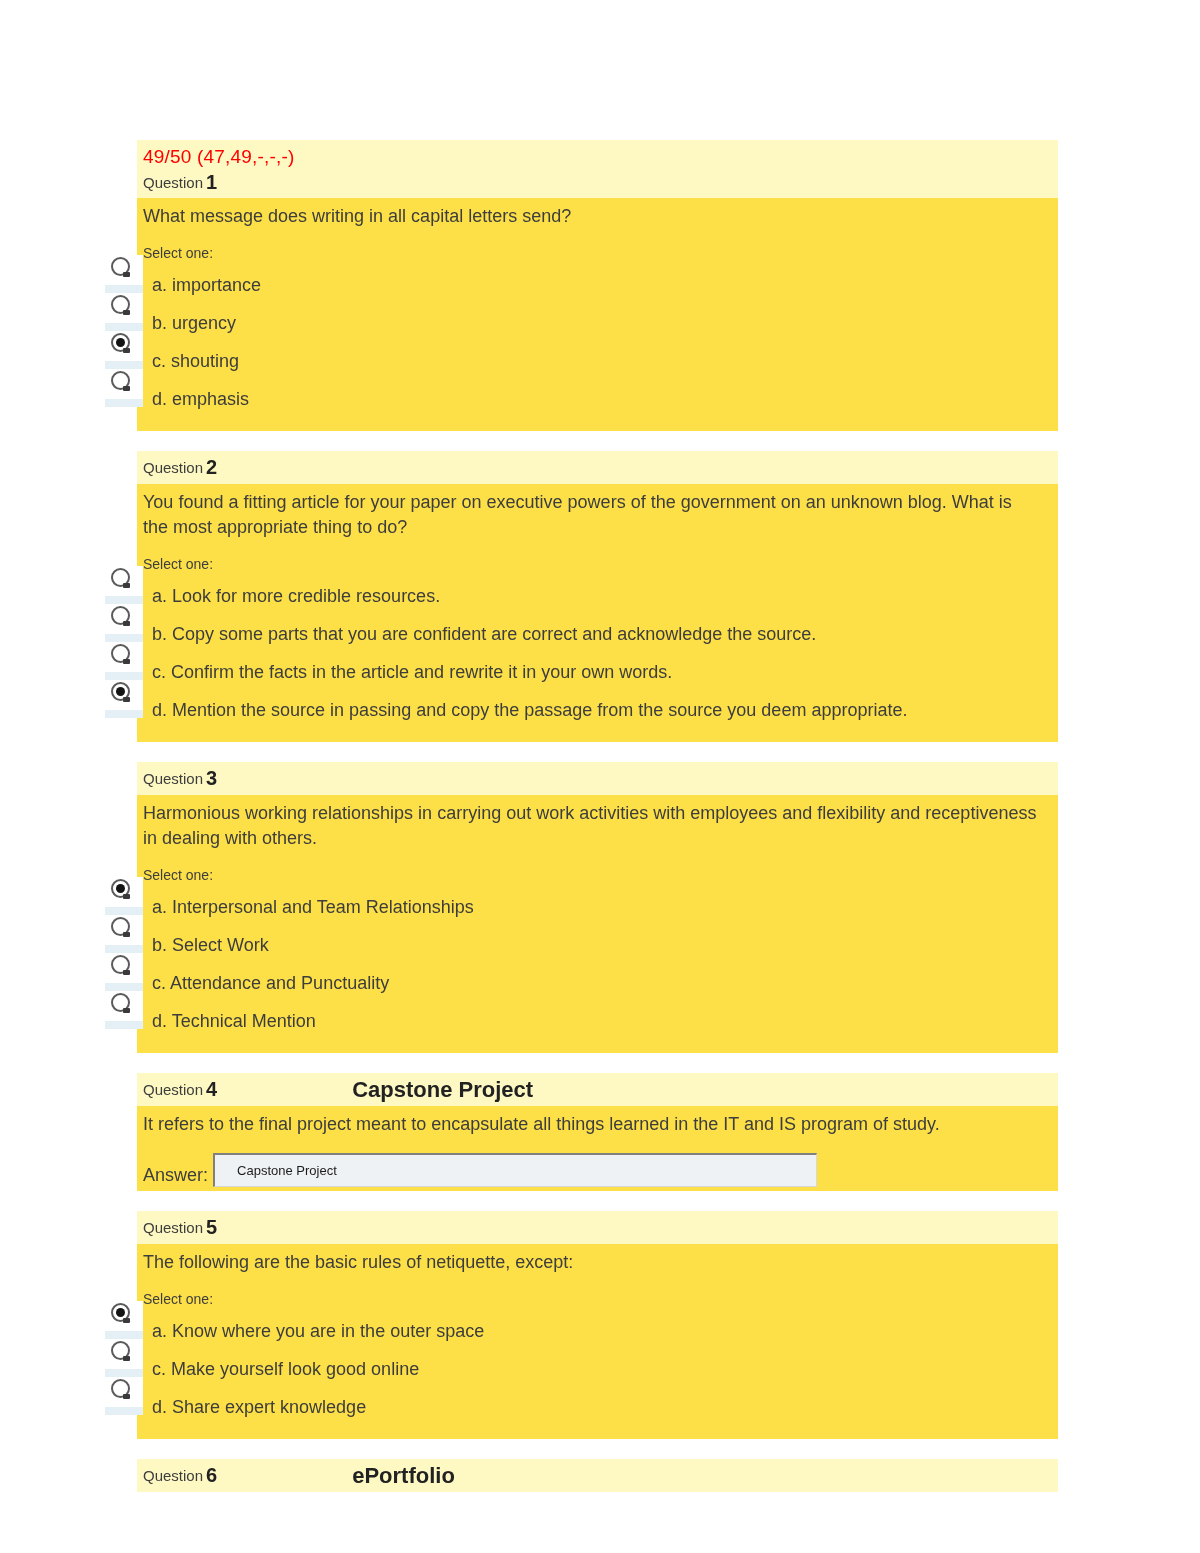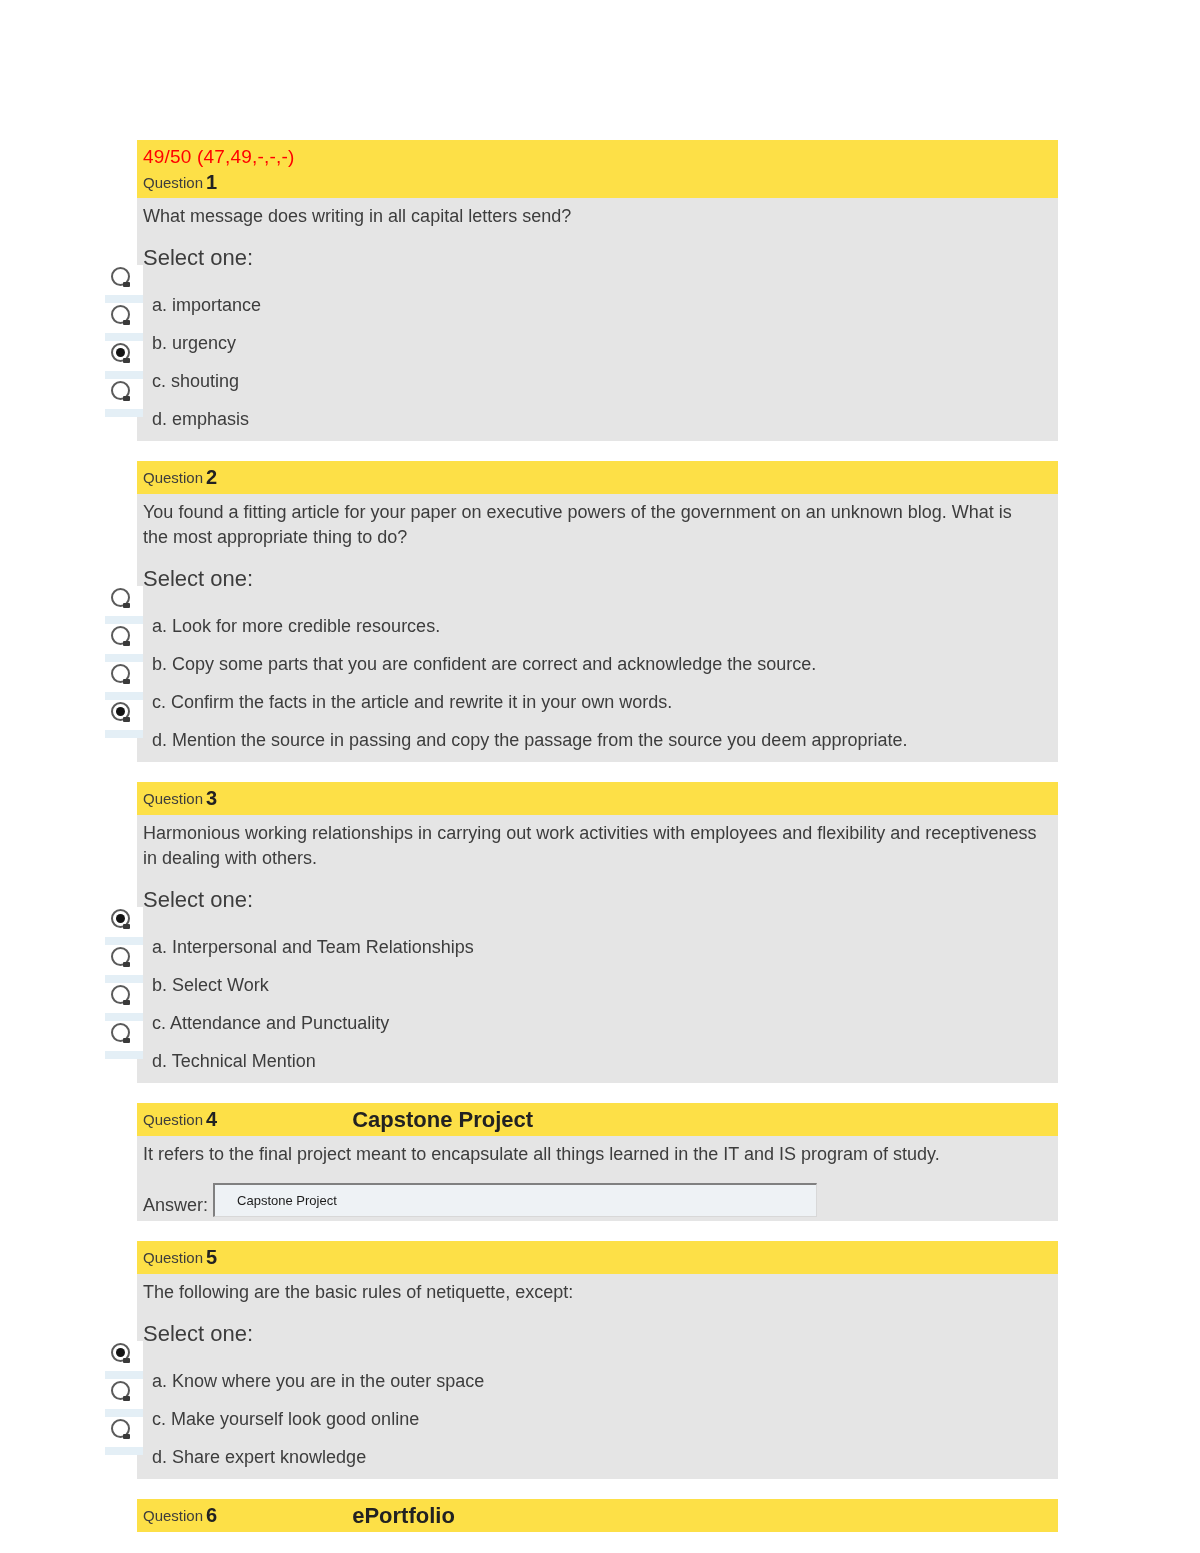--- a/index.html
+++ b/index.html
@@ -29,7 +29,7 @@
   }
 
   .qhead {
-    background: #fde047;
+    background: #fef9c3;
     padding: 4px 0 3px 6px;
     position: relative;
     min-height: 26px;

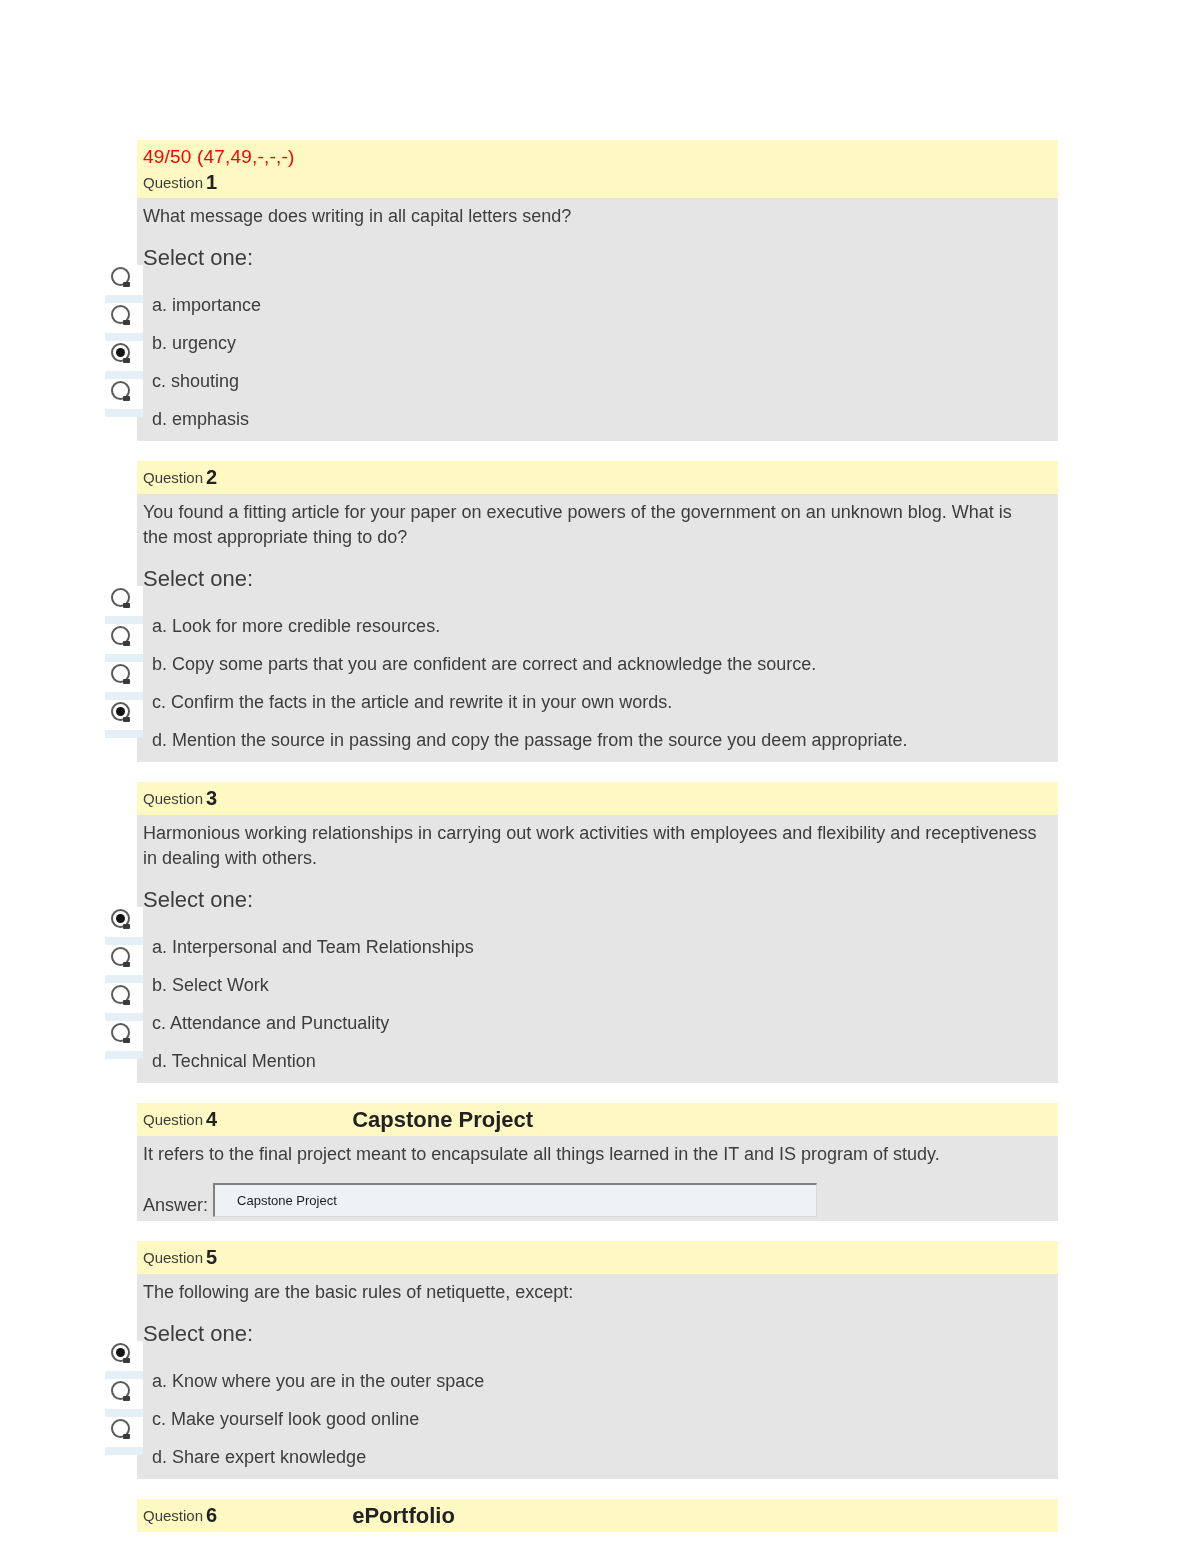--- a/index.html
+++ b/index.html
@@ -69,7 +69,7 @@
   }
 
   .qbody {
-    background: #e5e5e5;
+    background: #fde047;
     padding: 2px 0 0 6px;
   }
 

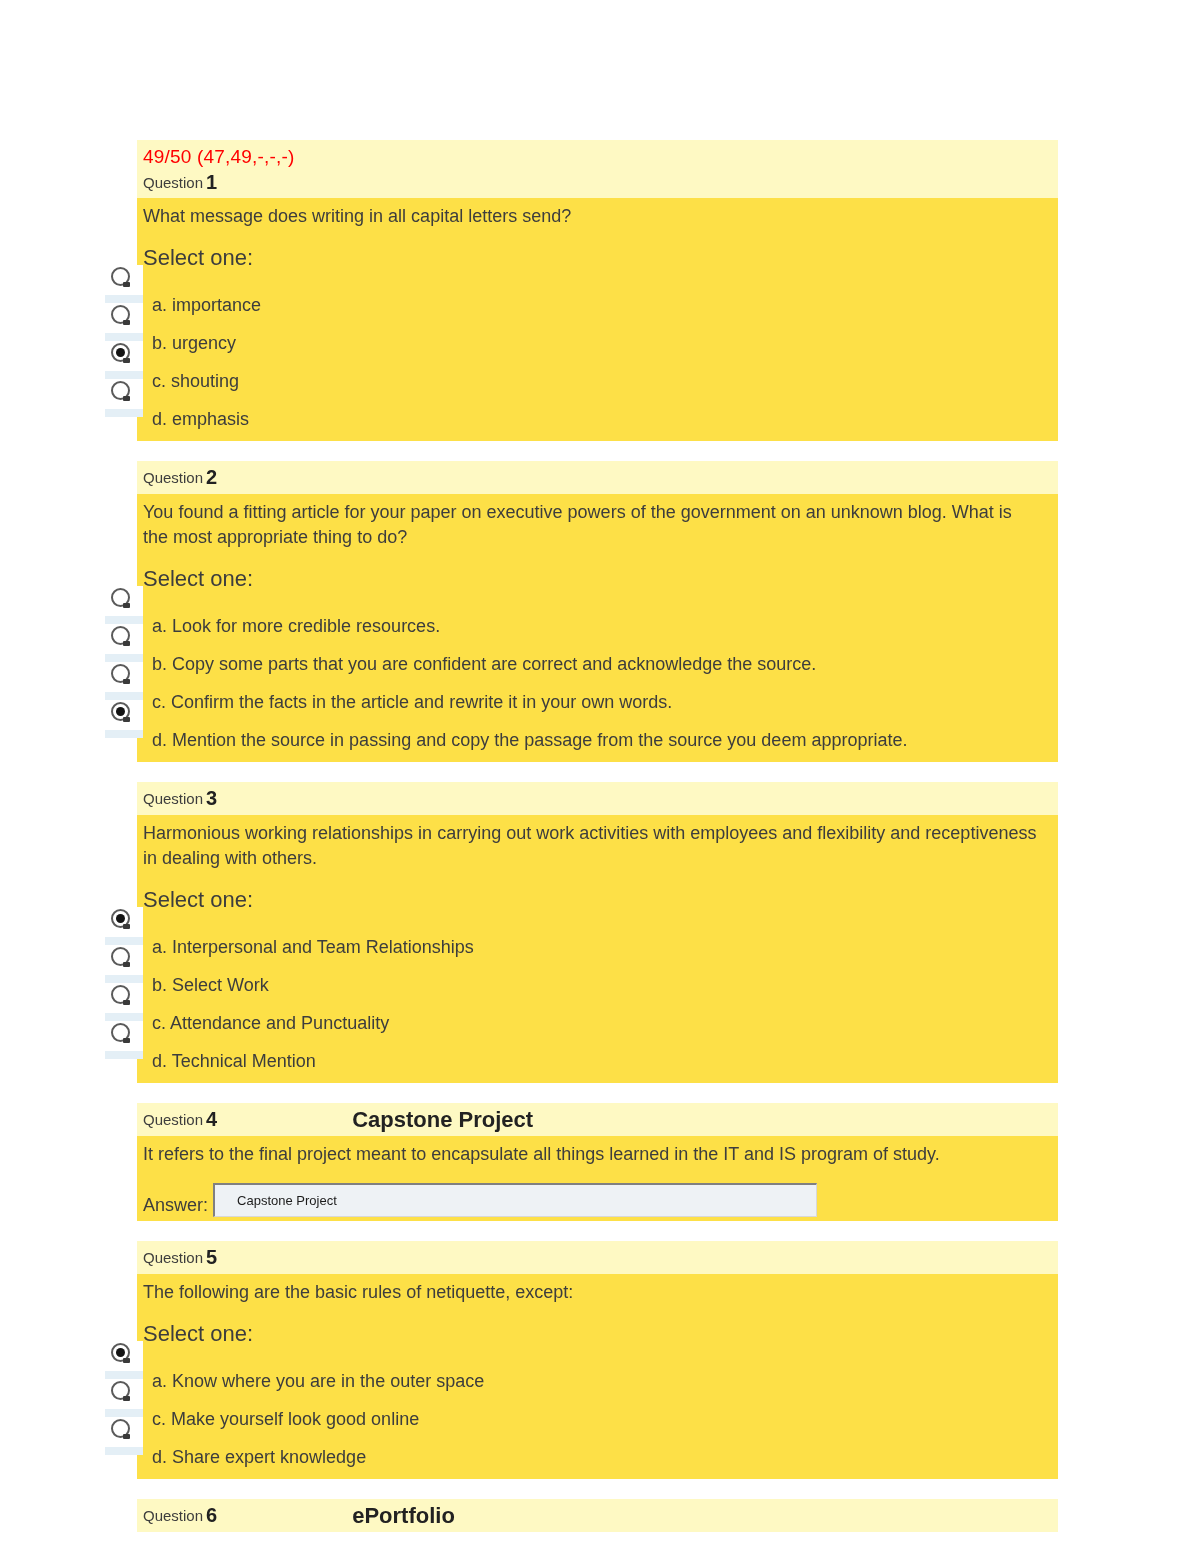--- a/index.html
+++ b/index.html
@@ -82,7 +82,7 @@
   }
 
   .select-one {
-    font-size: 22px;
+    font-size: 14px;
     color: #3d3d3d;
     padding: 11px 0 8px 0;
   }

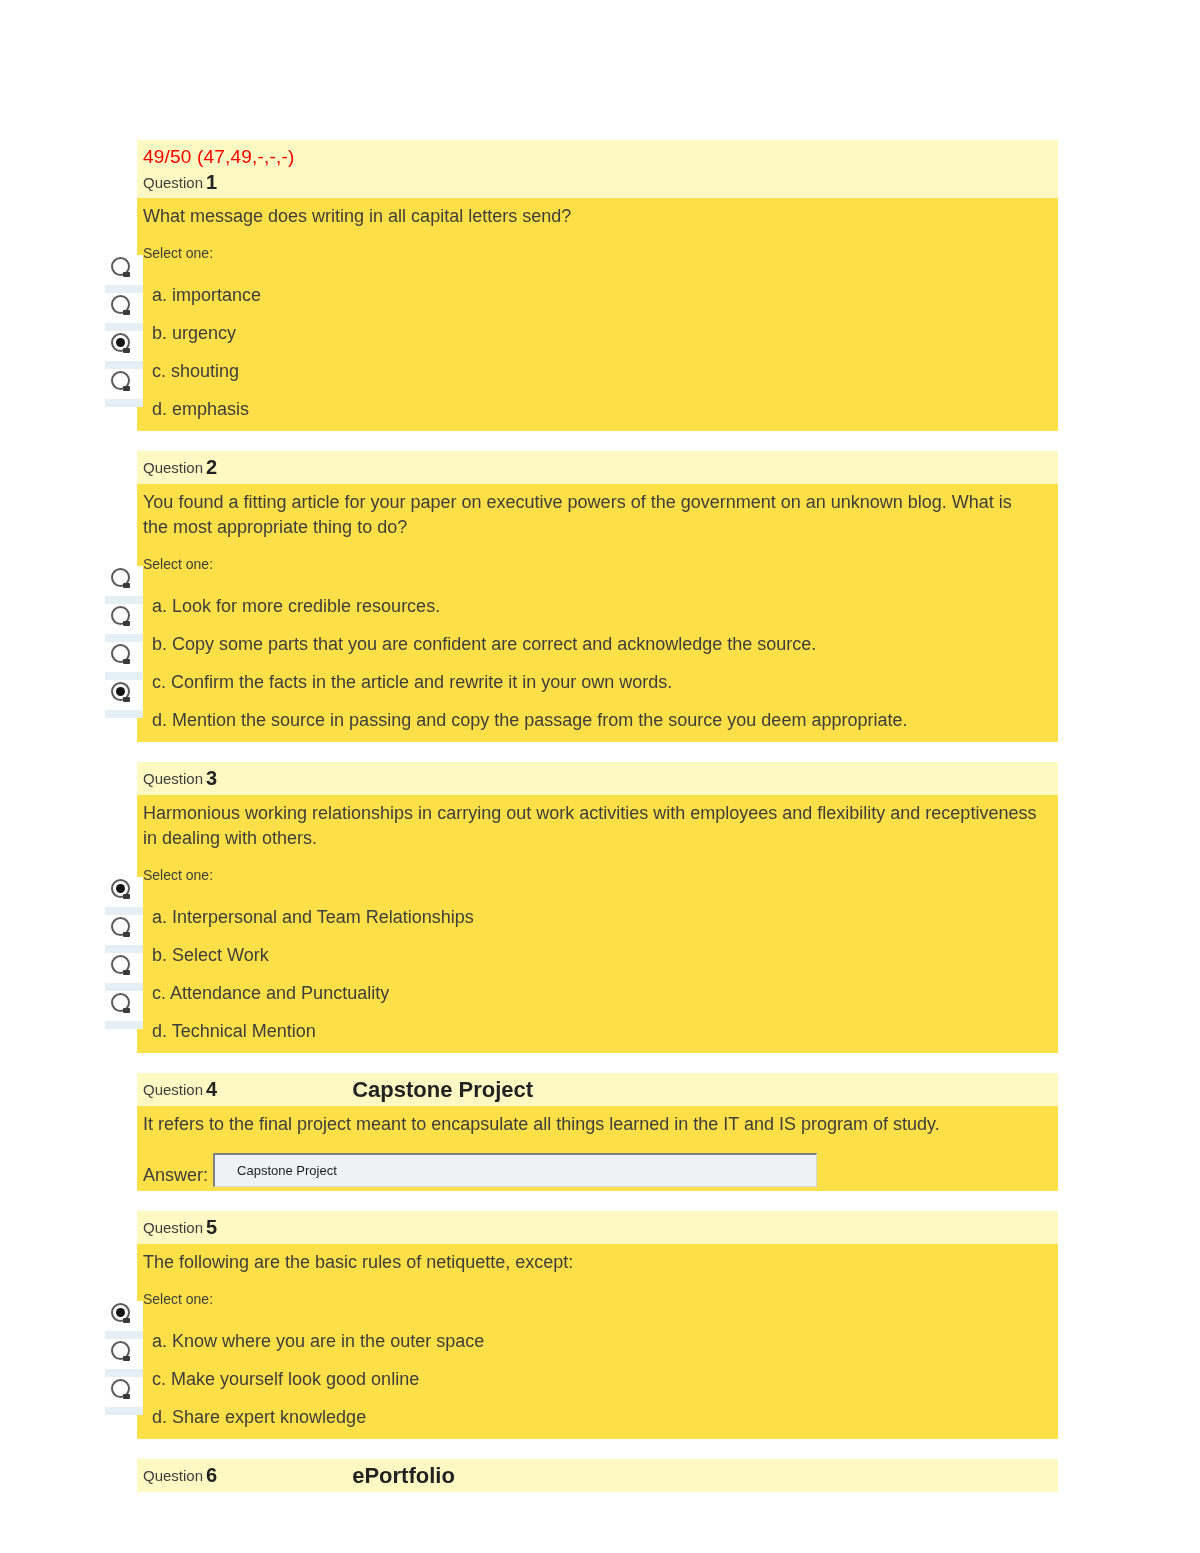--- a/index.html
+++ b/index.html
@@ -100,7 +100,7 @@
   .option-label {
     position: absolute;
     left: 9px;
-    top: 14px;
+    top: 4px;
     font-size: 18px;
     line-height: 1.4;
     color: #3d3d3d;

